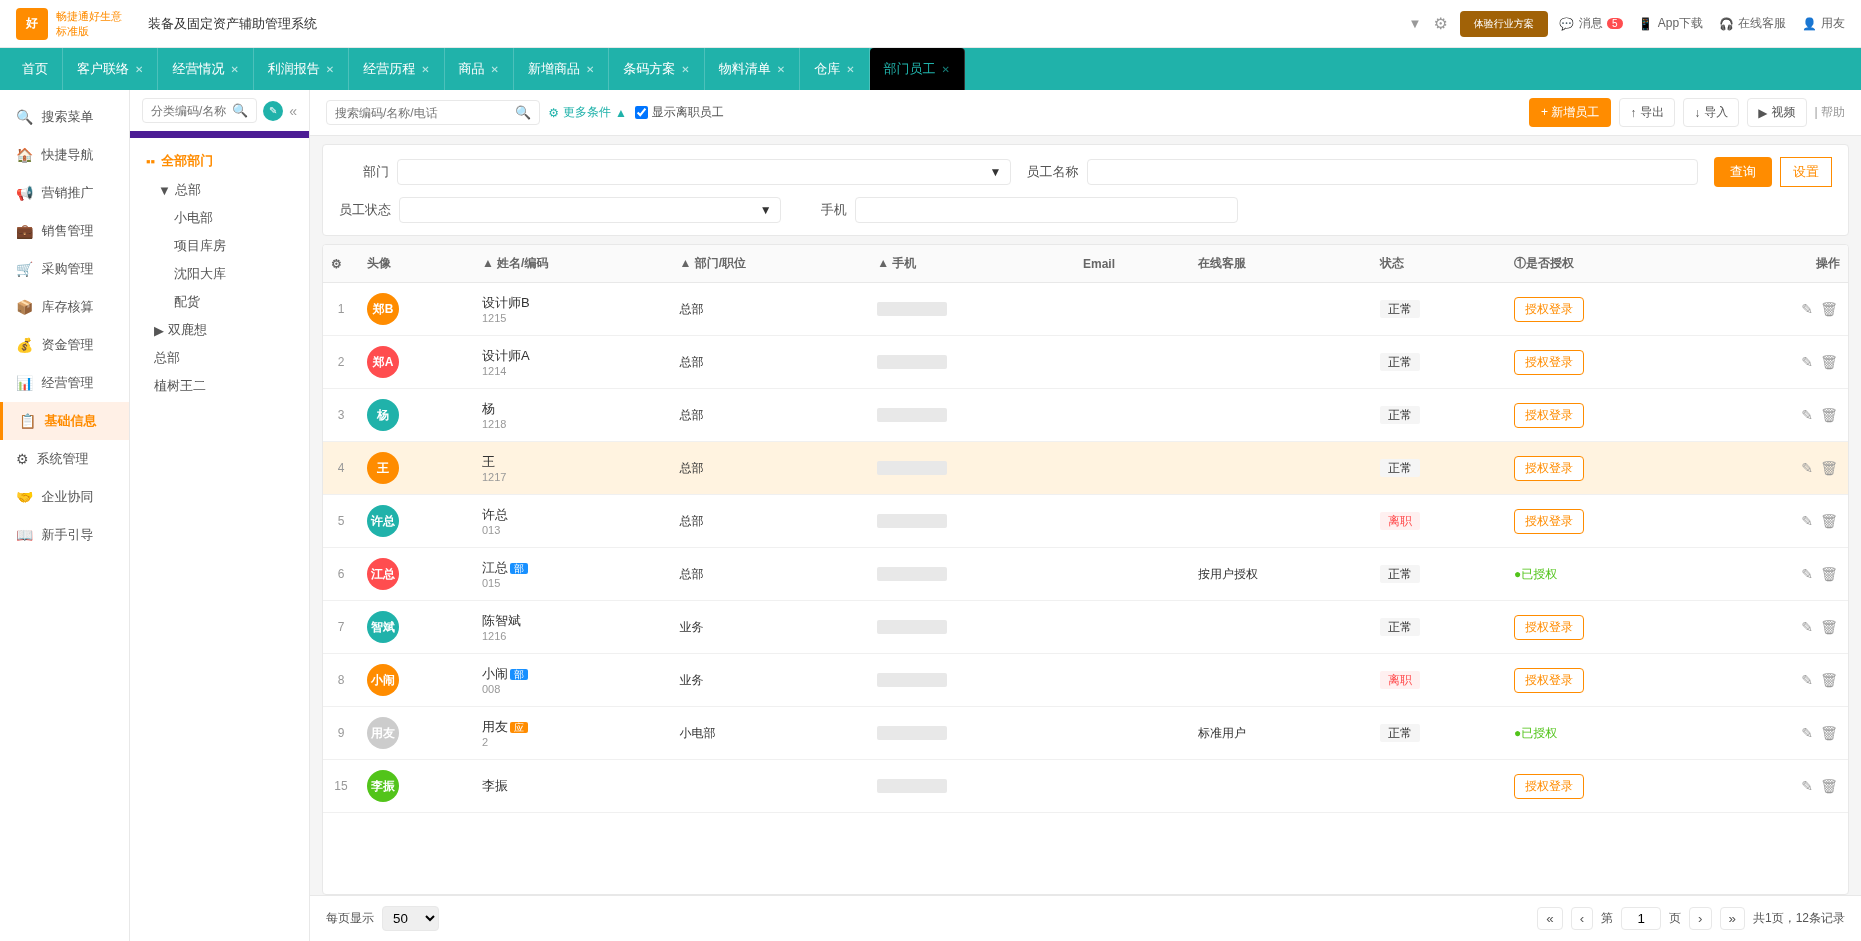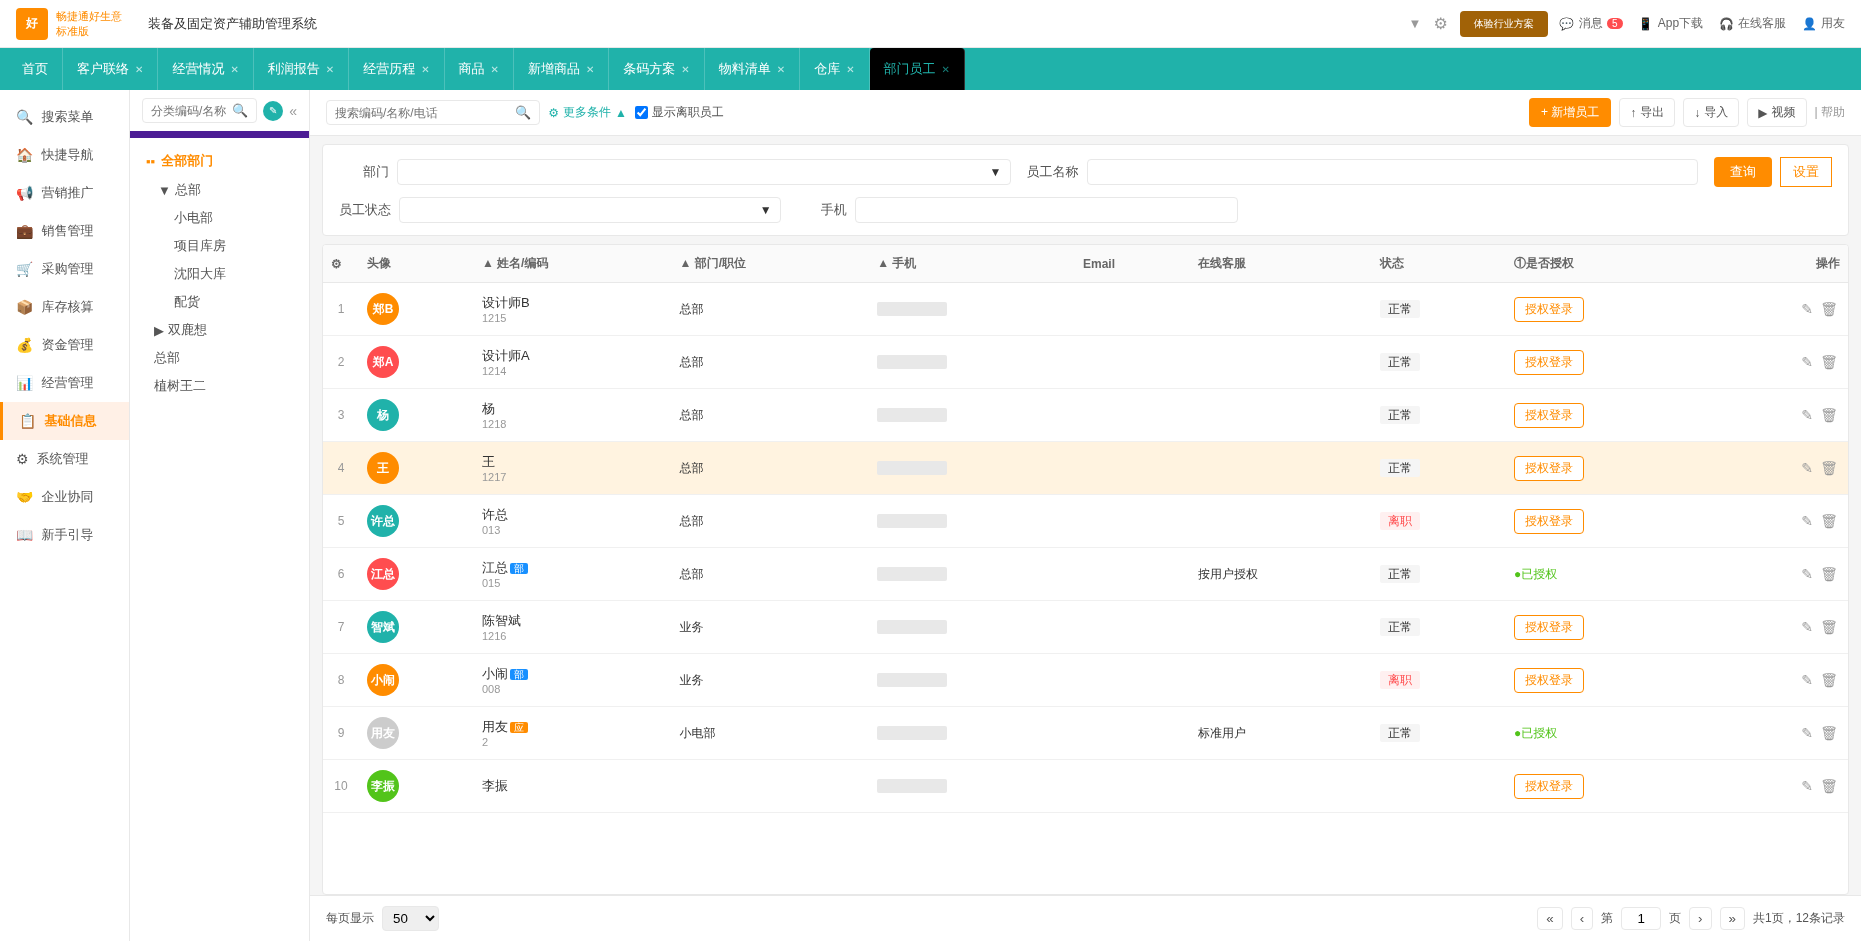--- a/index.html
+++ b/index.html
@@ -534,7 +534,7 @@
     </td>
   </tr>
             <tr>
-    <td style="text-align:center;color:#999;">10</td>
+    <td style="text-align:center;color:#999;">15</td>
     <td>
                 <div class="avatar green">李振</div>
               </td>

